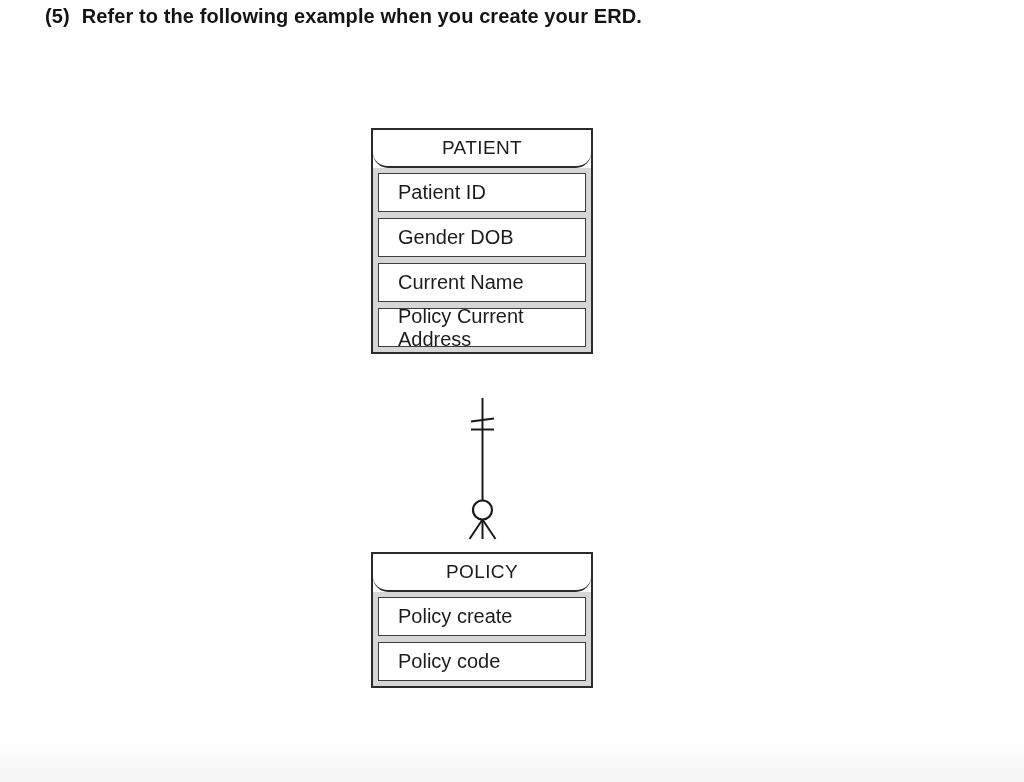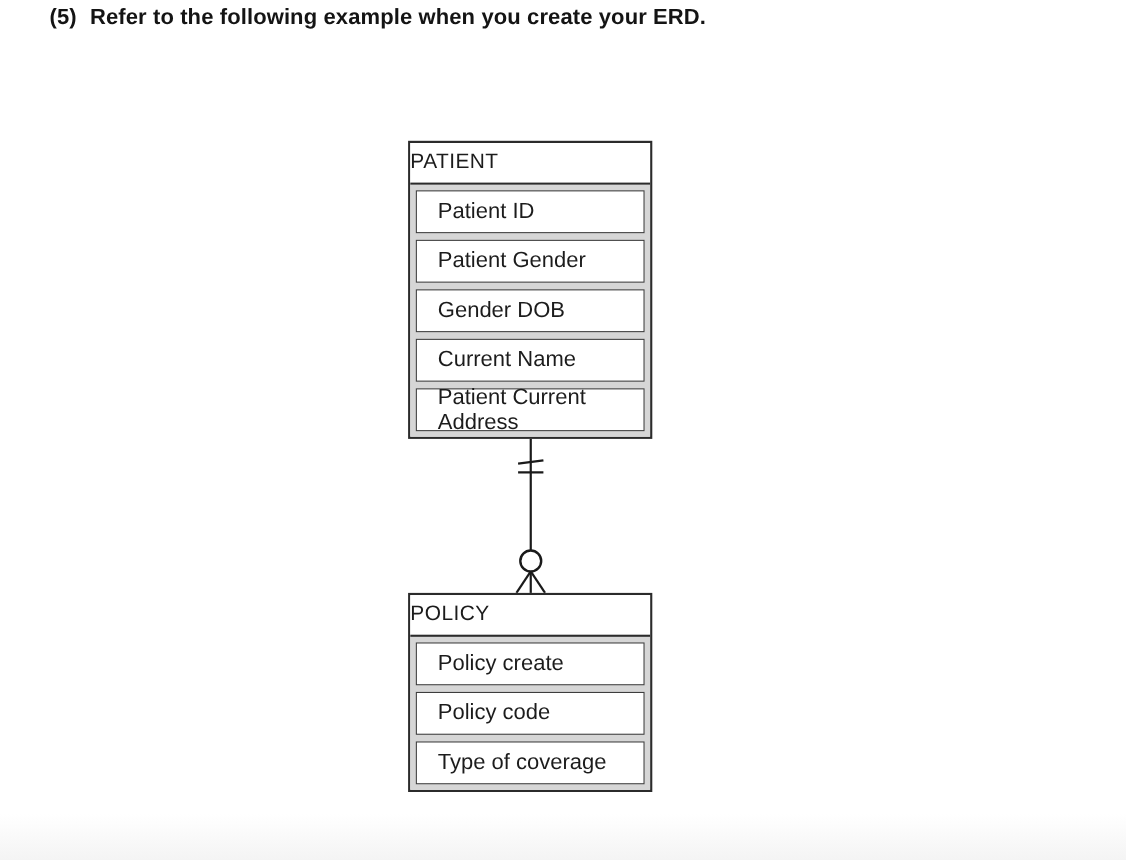--- a/index.html
+++ b/index.html
@@ -56,12 +56,14 @@
   .entity-header {
     height: 36px;
     line-height: 36px;
+    text-align: center;
     font-size: 19px;
     font-weight: 400;
     letter-spacing: 0.4px;
     color: #1c1c1c;
     background: #ffffff;
     border-bottom: 2px solid #2b2b2b;
+    border-radius: 15px;
   }
   .entity-body {
     background: #d6d6d6;

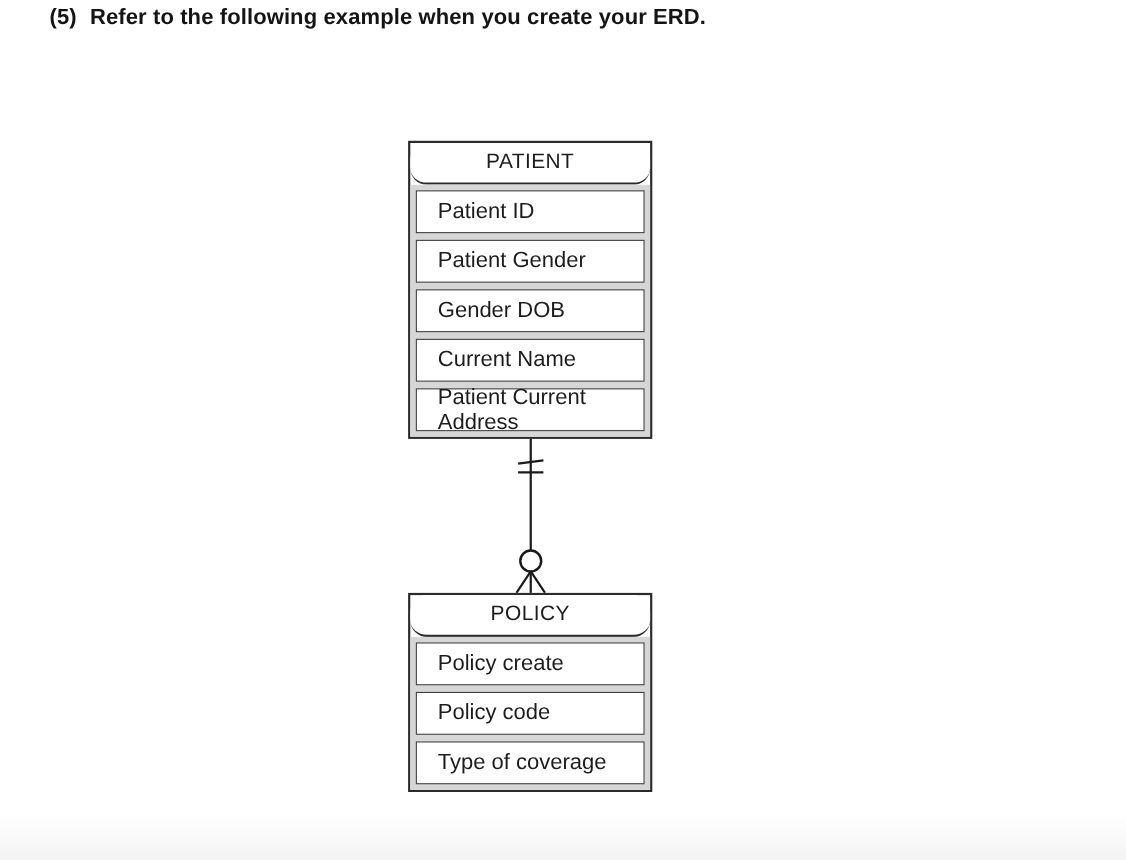--- a/index.html
+++ b/index.html
@@ -125,7 +125,6 @@
     <div class="entity-header">PATIENT</div>
     <div class="entity-body">
       <div class="attr-row">Patient ID</div>
-      <div class="attr-row">Patient Gender</div>
       <div class="attr-row">Gender DOB</div>
       <div class="attr-row">Current Name</div>
       <div class="attr-row">Patient Current Address</div>

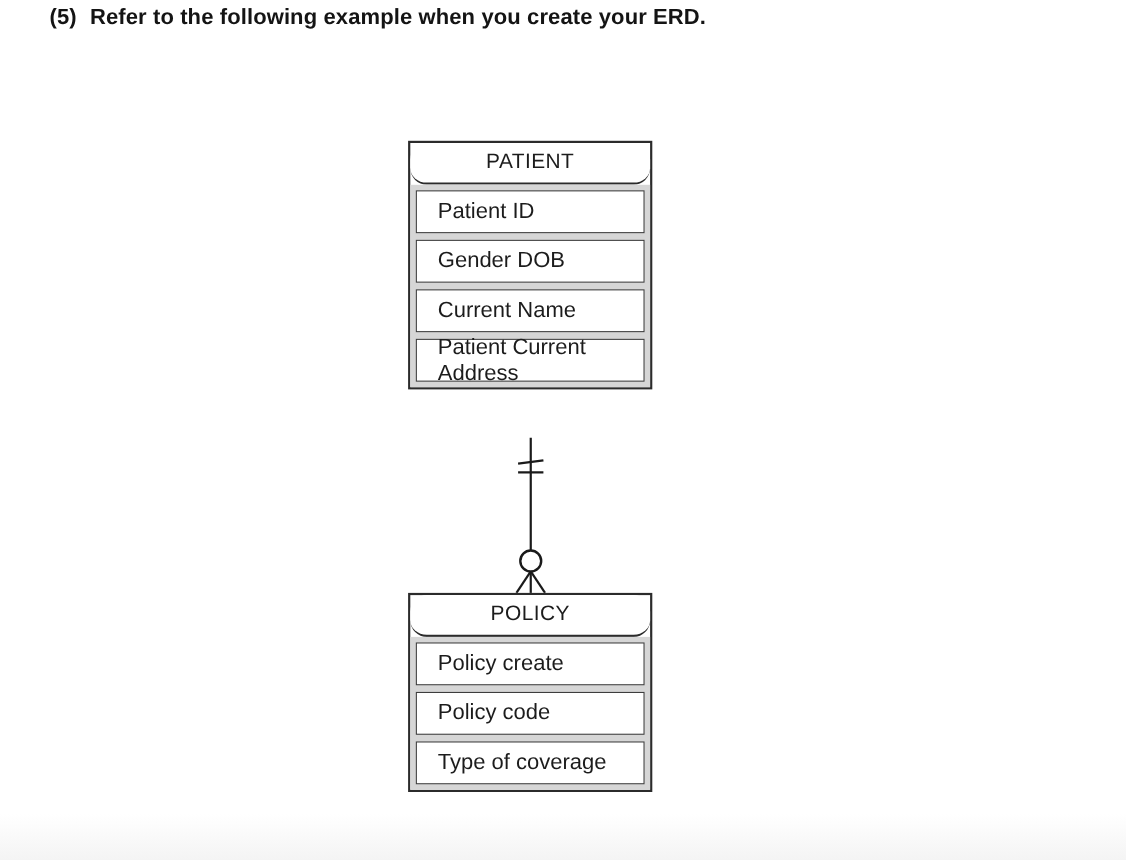--- a/index.html
+++ b/index.html
@@ -127,7 +127,7 @@
       <div class="attr-row">Patient ID</div>
       <div class="attr-row">Gender DOB</div>
       <div class="attr-row">Current Name</div>
-      <div class="attr-row">Patient Current Address</div>
+      <div class="attr-row">Policy Current Address</div>
     </div>
   </div>
 

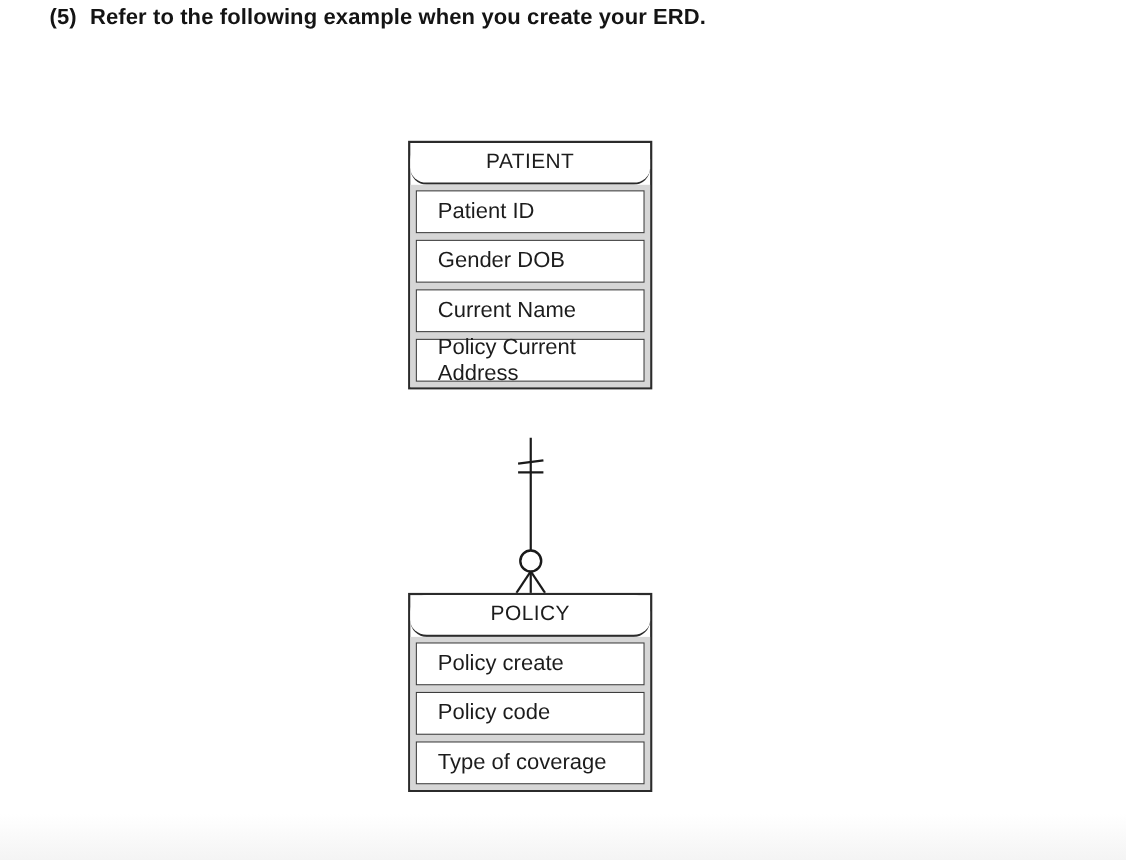--- a/index.html
+++ b/index.html
@@ -51,7 +51,7 @@
     border: 2px solid #2b2b2b;
   }
   .entity-patient { top: 128px; }
-  .entity-policy  { top: 539px; }
+  .entity-policy  { top: 552px; }
 
   .entity-header {
     height: 36px;

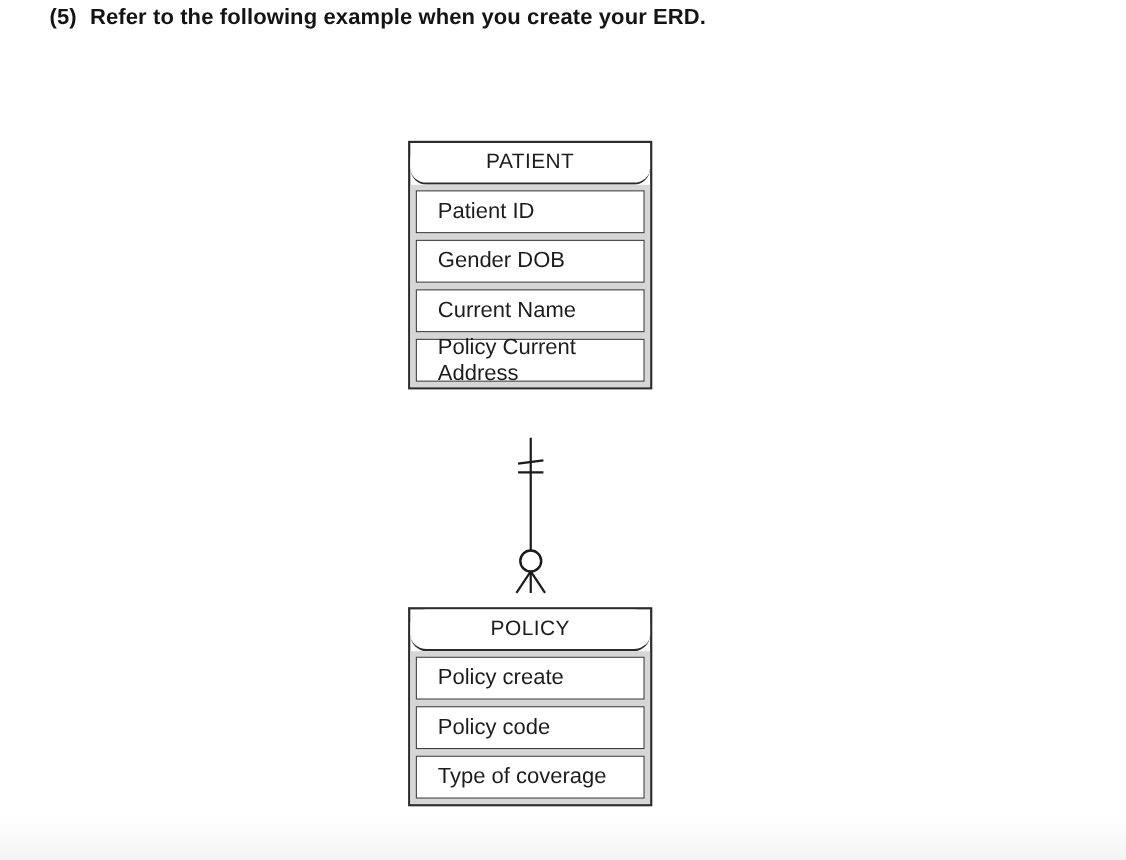--- a/index.html
+++ b/index.html
@@ -136,7 +136,6 @@
     <div class="entity-body">
       <div class="attr-row">Policy create</div>
       <div class="attr-row">Policy code</div>
-      <div class="attr-row">Type of coverage</div>
     </div>
   </div>
 

